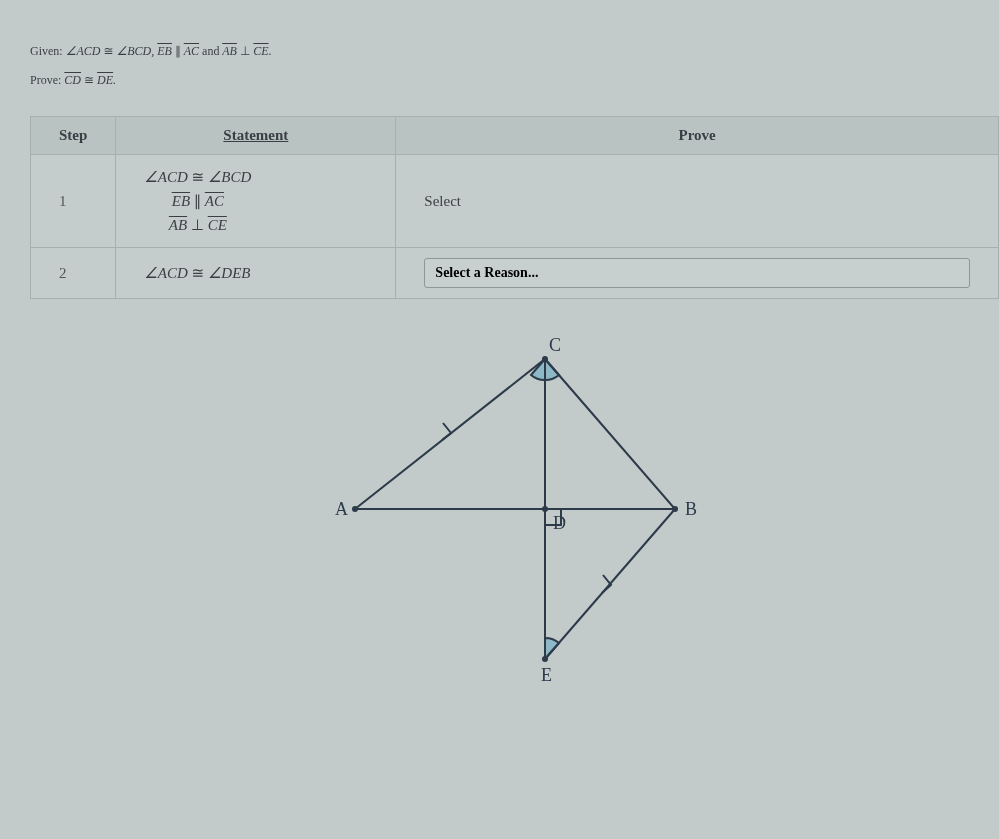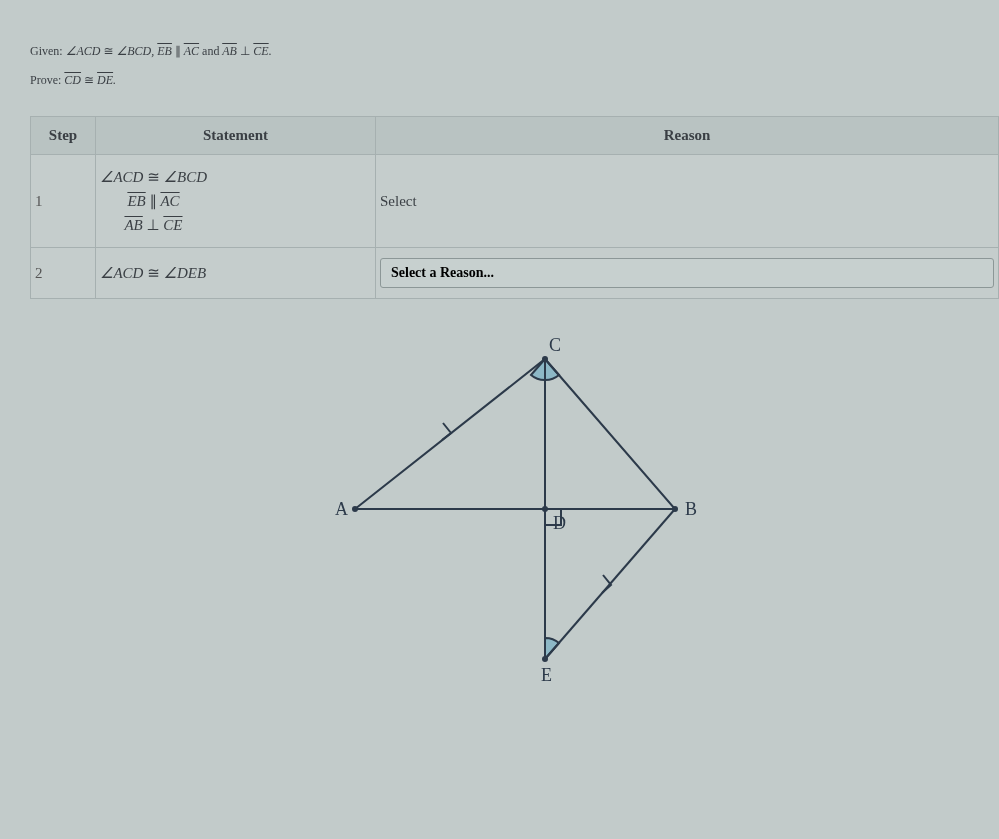--- a/index.html
+++ b/index.html
@@ -26,7 +26,7 @@
   }
   table.proof th, table.proof td {
     border: 1px solid #a6b0b0;
-    padding: 10px 4px;
+    padding: 10px 28px;
     text-align: left;
     vertical-align: middle;
     background: rgba(255,255,255,0.05);

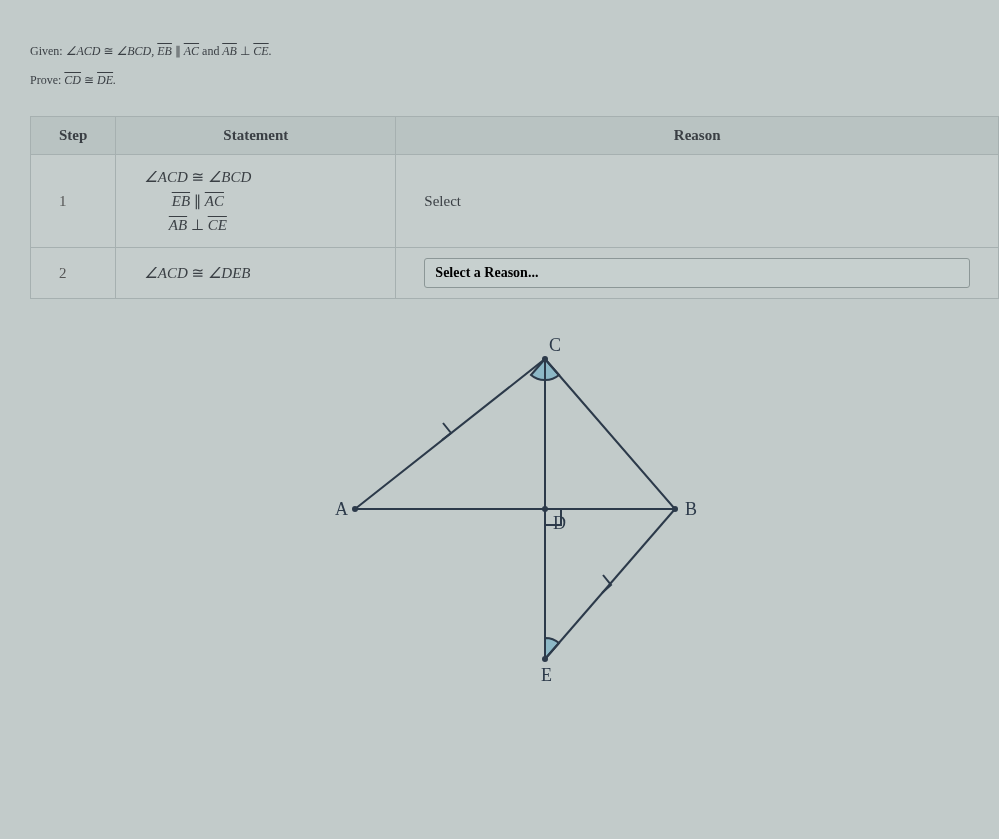--- a/index.html
+++ b/index.html
@@ -37,7 +37,7 @@
     text-align: center;
   }
   table.proof th:first-child { width: 65px; }
-  table.proof th:nth-child(2) { width: 280px; }
+  table.proof th:nth-child(2) { width: 280px; text-decoration: underline; }
   td.step-num {
     text-align: center;
     font-family: Georgia, serif;

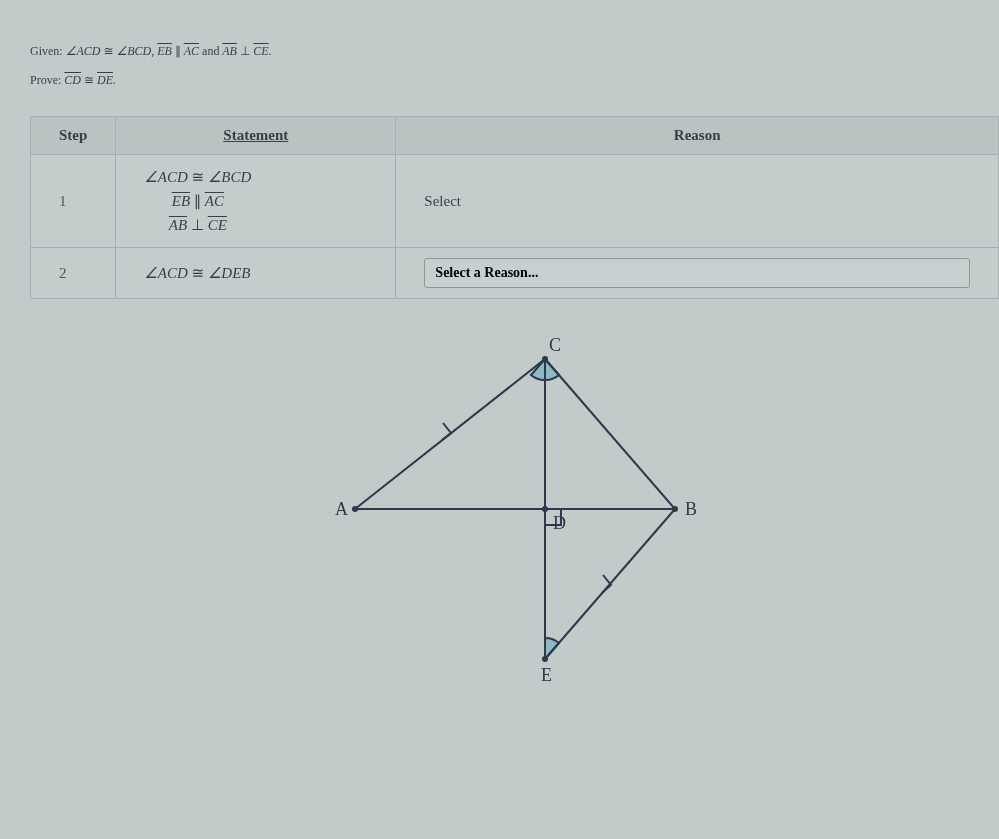--- a/index.html
+++ b/index.html
@@ -90,7 +90,7 @@
     <tr>
       <th>Step</th>
       <th>Statement</th>
-      <th>Reason</th>
+      <th>Prove</th>
     </tr>
   </thead>
   <tbody>

